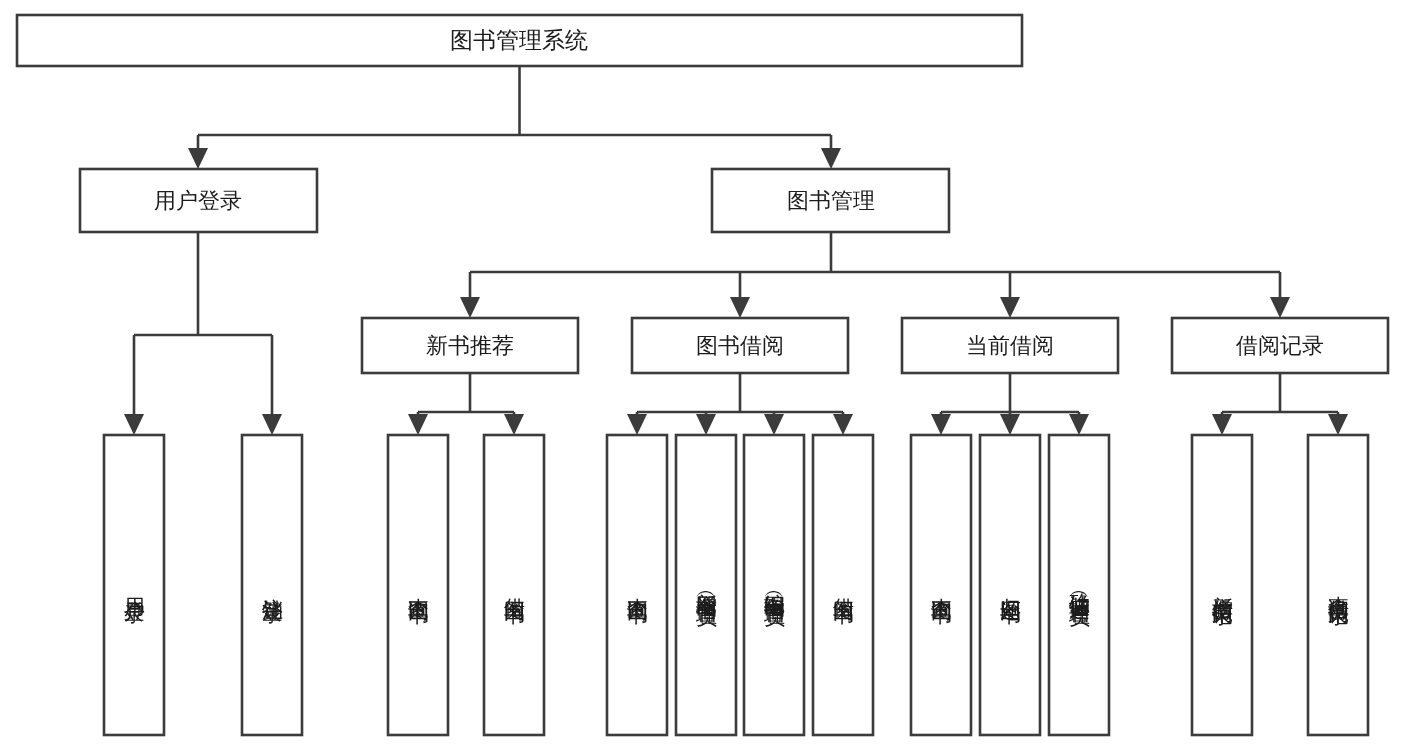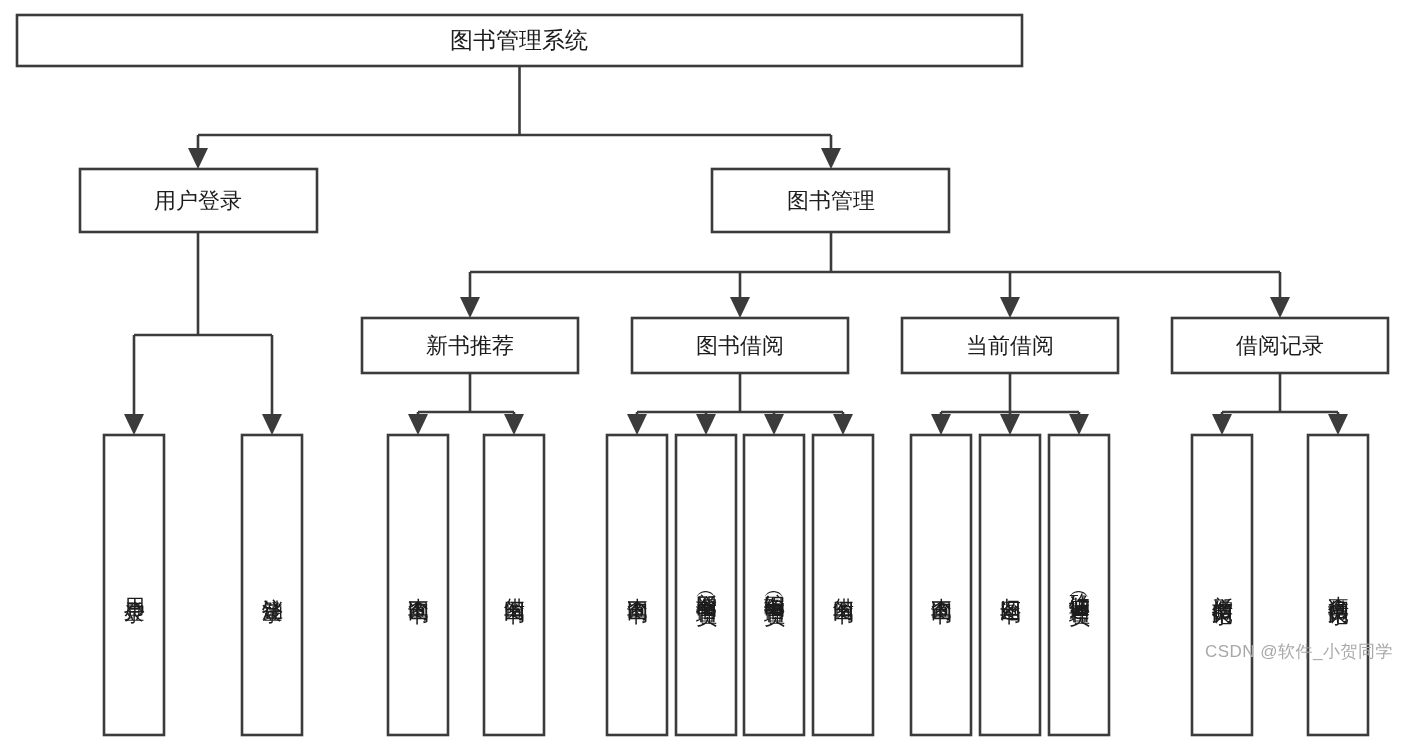--- a/index.html
+++ b/index.html
@@ -266,7 +266,6 @@
     <span class="leaf-label">查询借阅记录</span>
   </div>
 
-  <div class="watermark">CSDN @软件_小贺同学</div>
 </div>
 
 </body></html>

